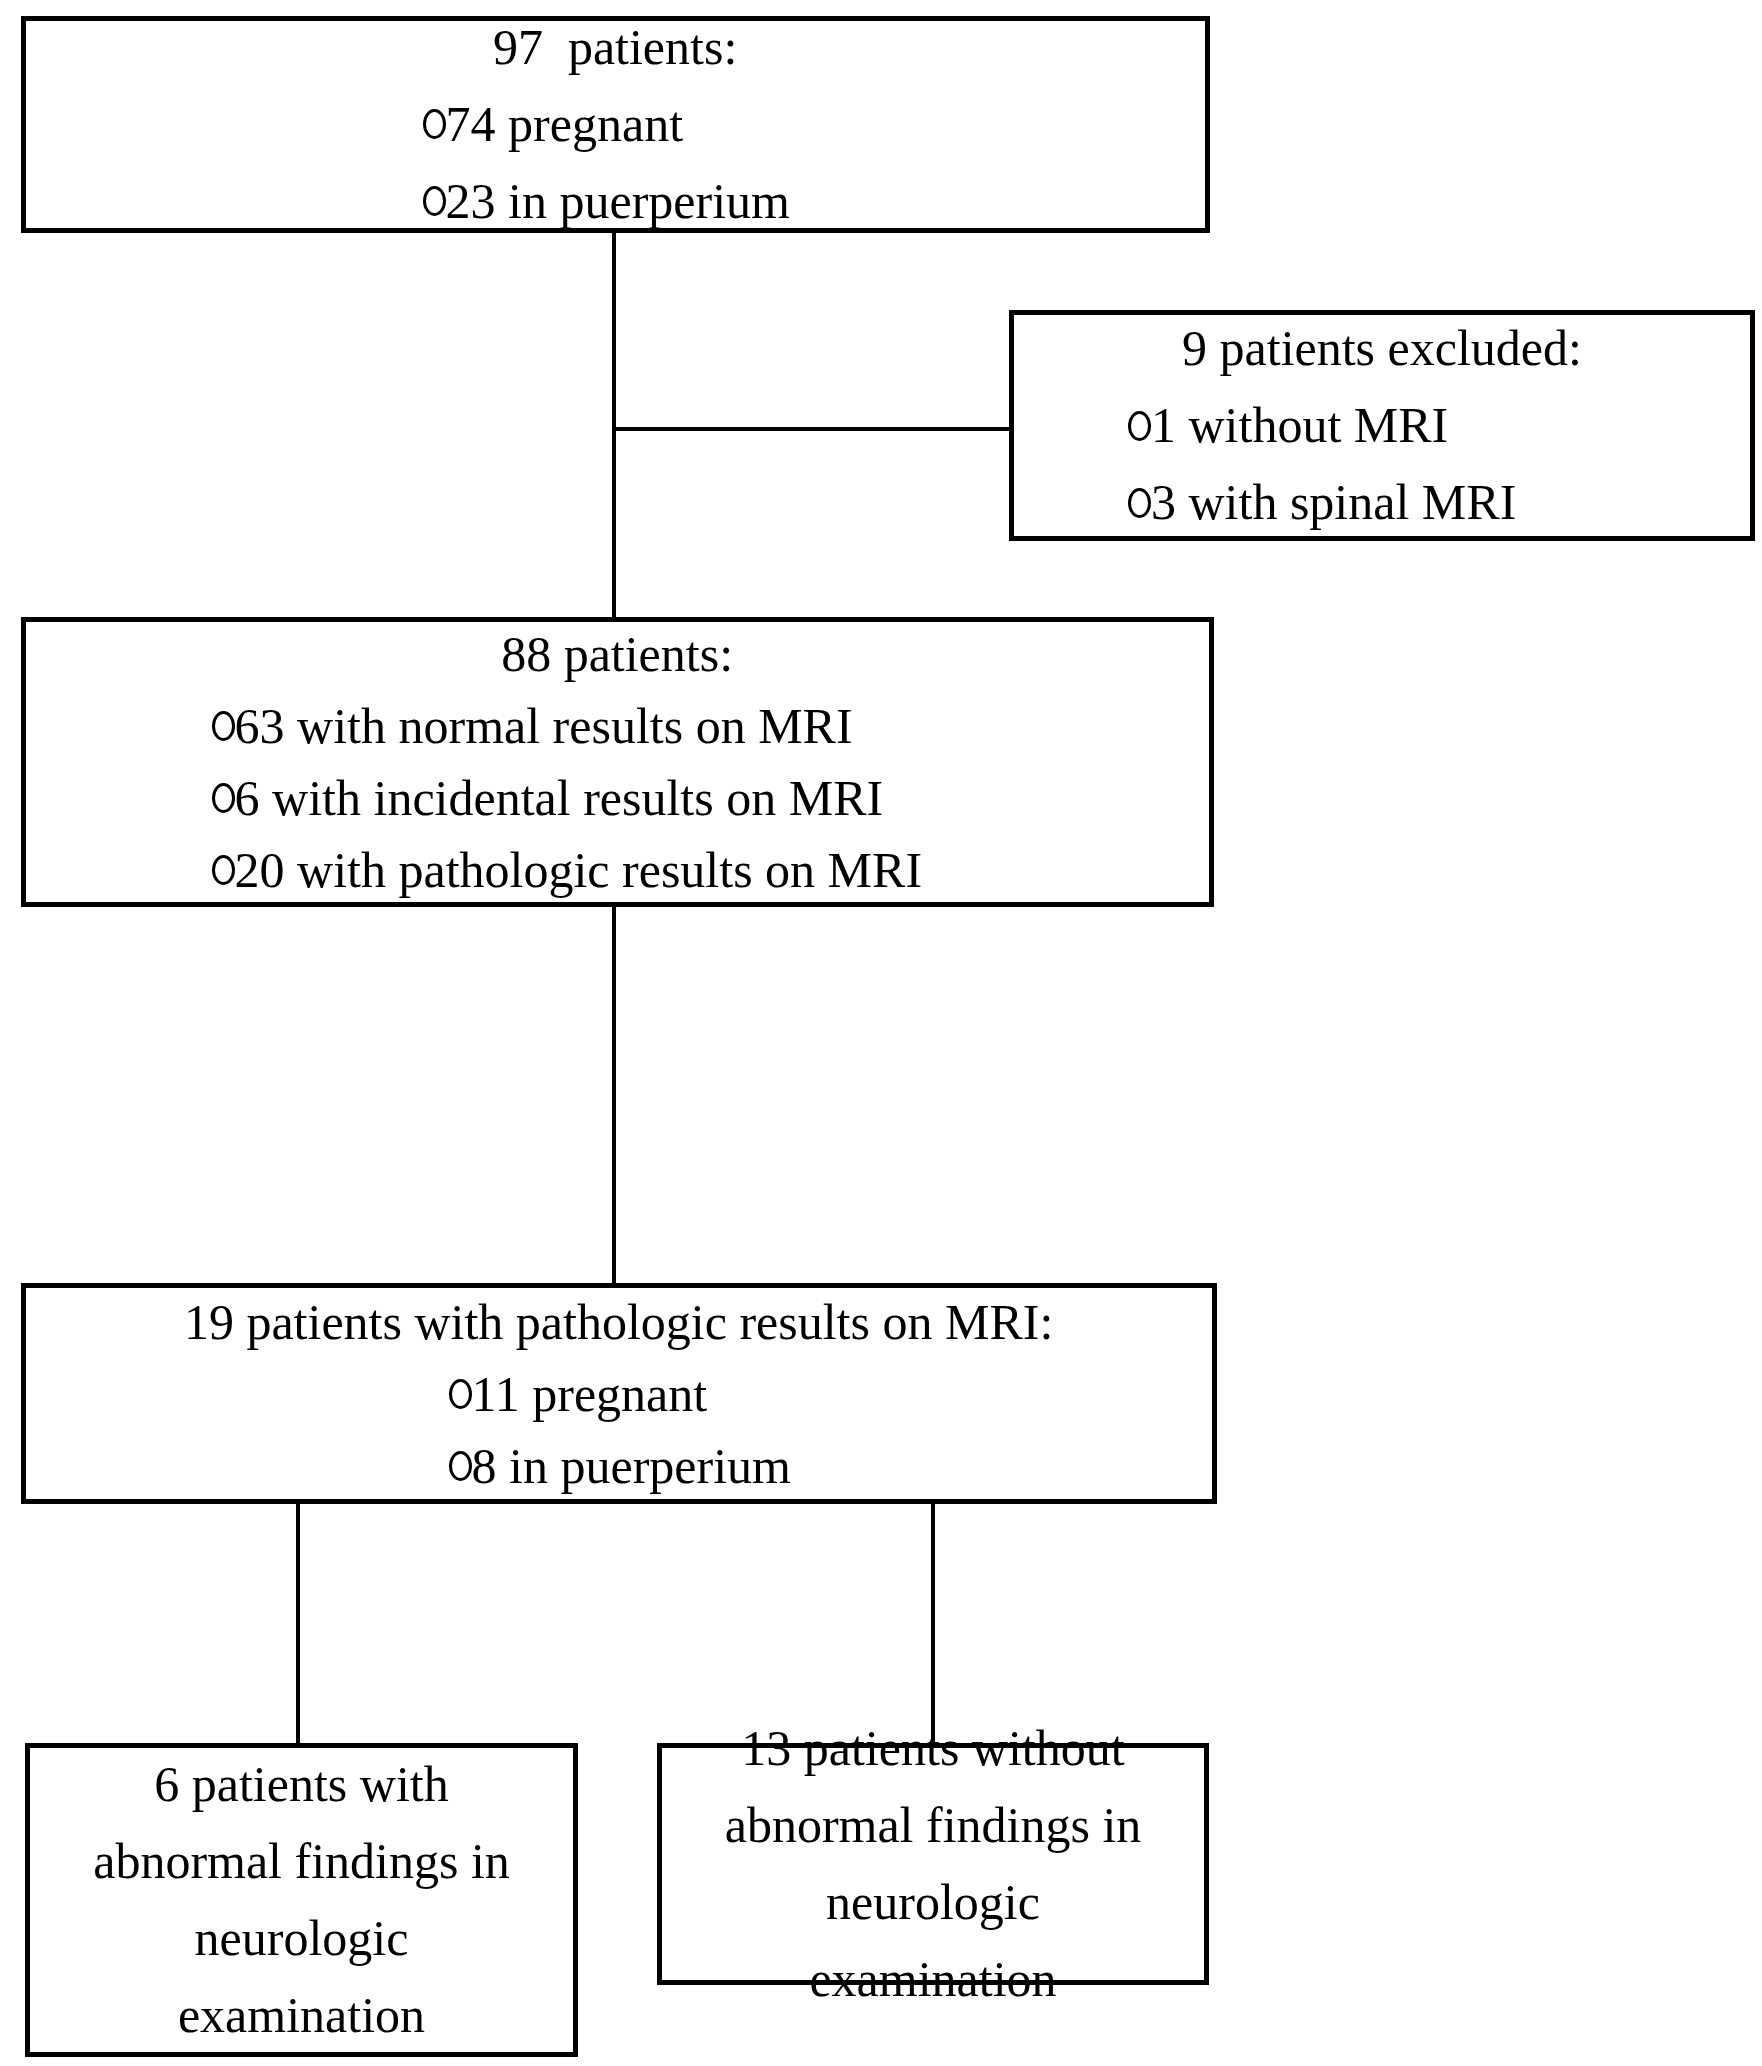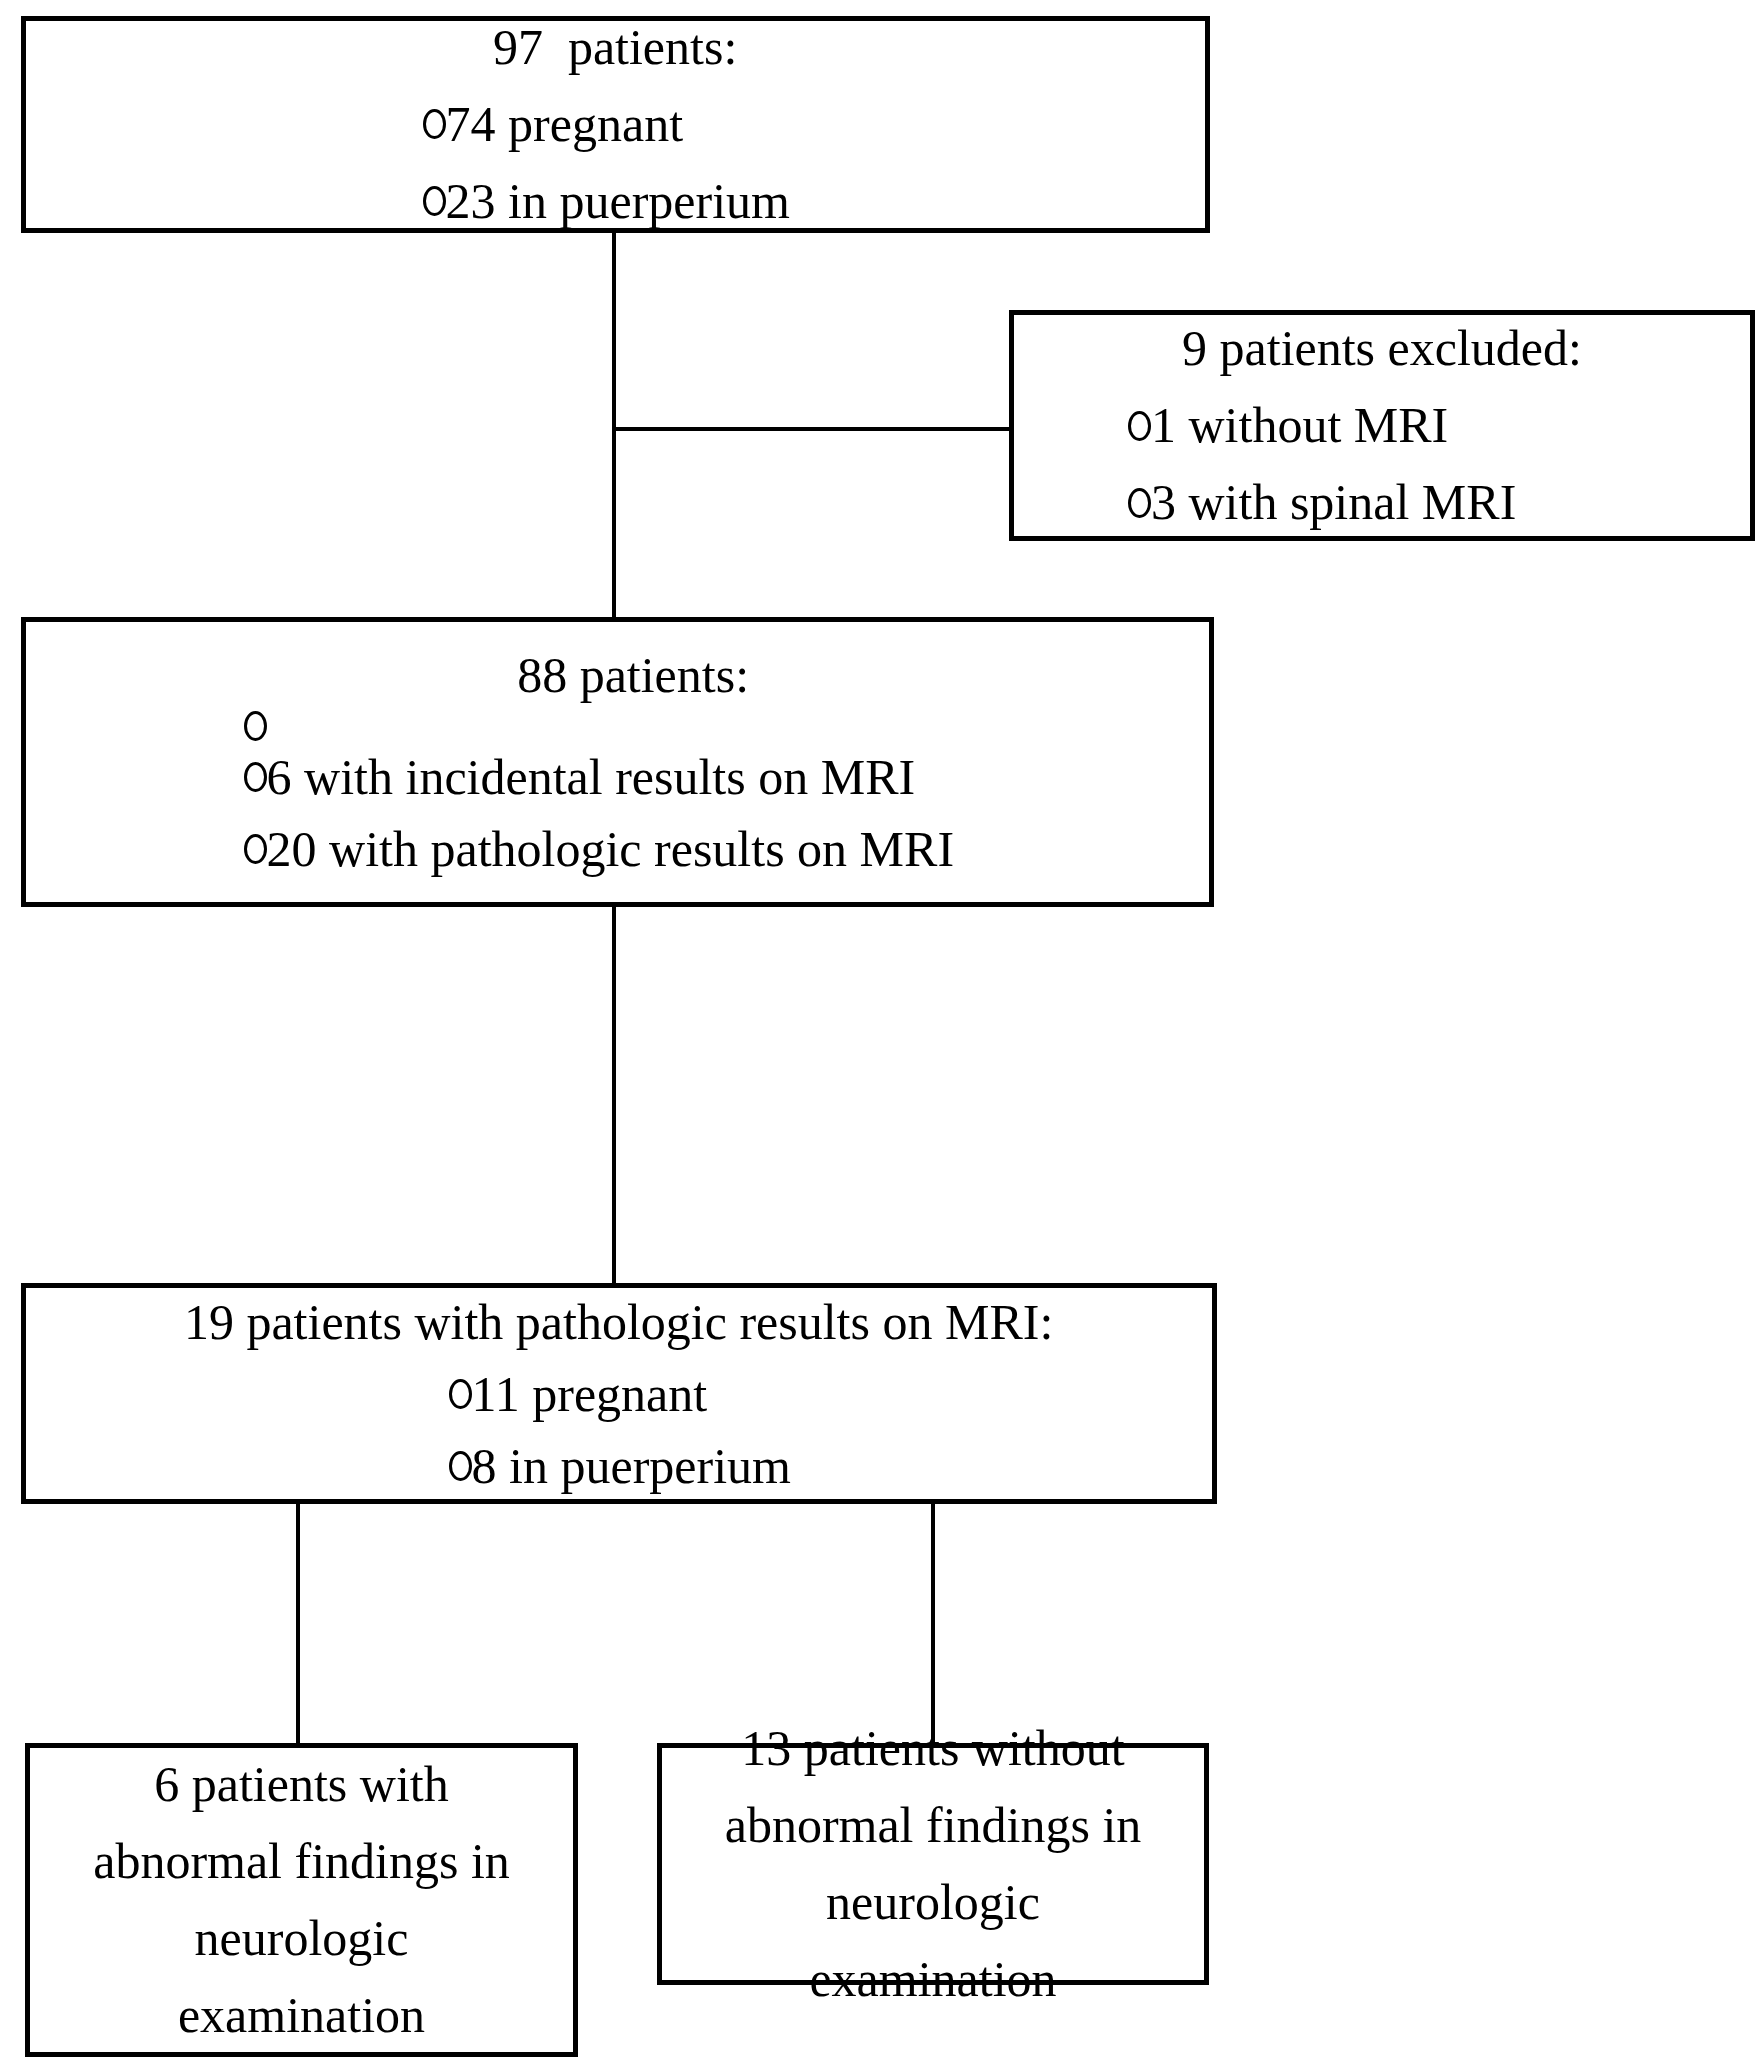--- a/index.html
+++ b/index.html
@@ -58,7 +58,7 @@
   #box-total .bullet-row      { margin-left: 397px; }
   #box-excluded     { left: 1009px; top: 310px;  width: 746px; height: 231px; }
   #box-excluded .bullet-row   { margin-left: 114px; }
-  #box-mri          { left: 20.6px;   top: 617px; width: 1193px; height: 290px; line-height: 72px; padding-left: 32px; }
+  #box-mri          { left: 20.6px;   top: 617px; width: 1193px; height: 290px; line-height: 72px; }
   #box-mri .bullet-row        { margin-left: 186px; }
   #box-pathologic   { left: 20.6px;   top: 1283px; width: 1196px; height: 221px; line-height: 72px; }
   #box-pathologic .bullet-row { margin-left: 423px; }

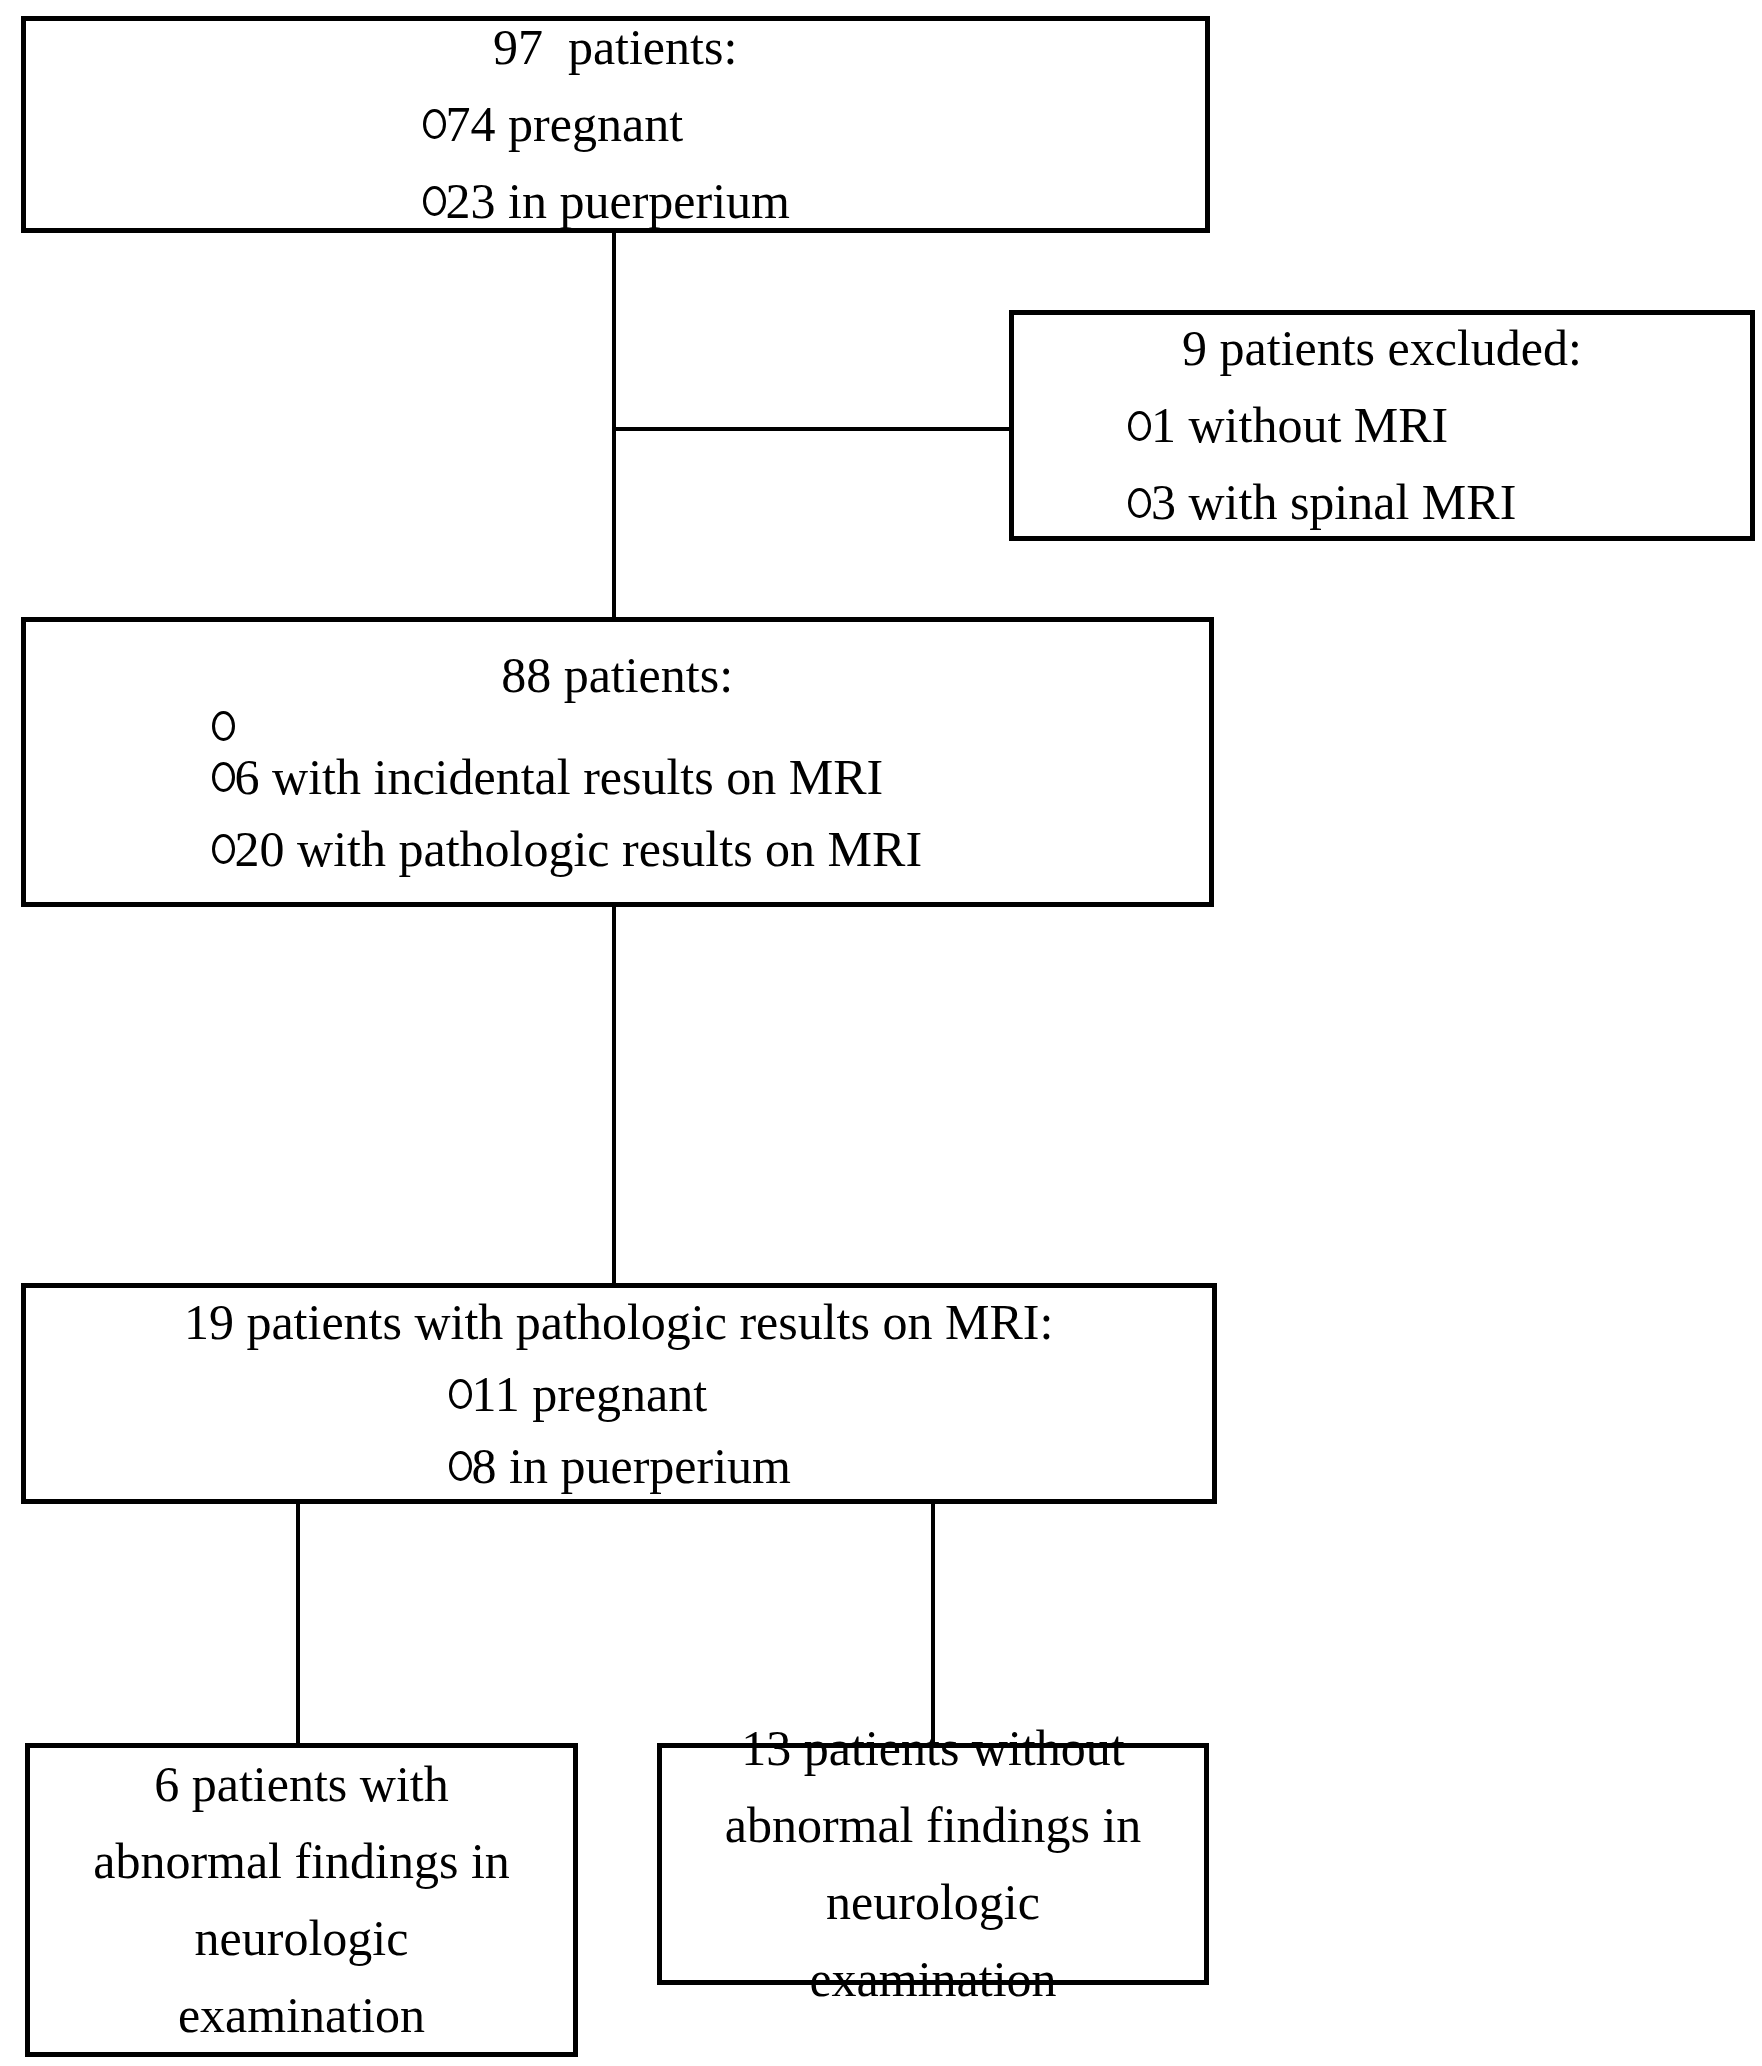--- a/index.html
+++ b/index.html
@@ -110,6 +110,7 @@
     <div class="title">88 patients:</div>
     <div class="bullet-row">
       <span class="bullet"></span>
+      <span>63 with normal results on MRI</span>
     </div>
     <div class="bullet-row">
       <span class="bullet"></span>

